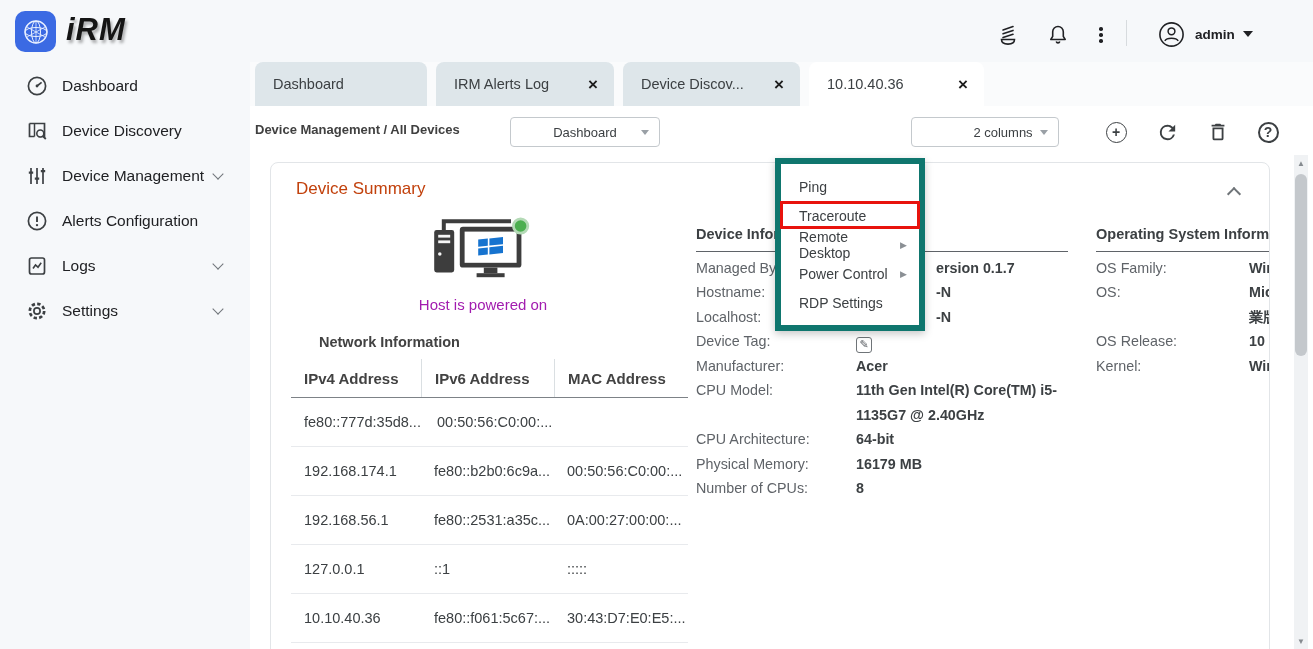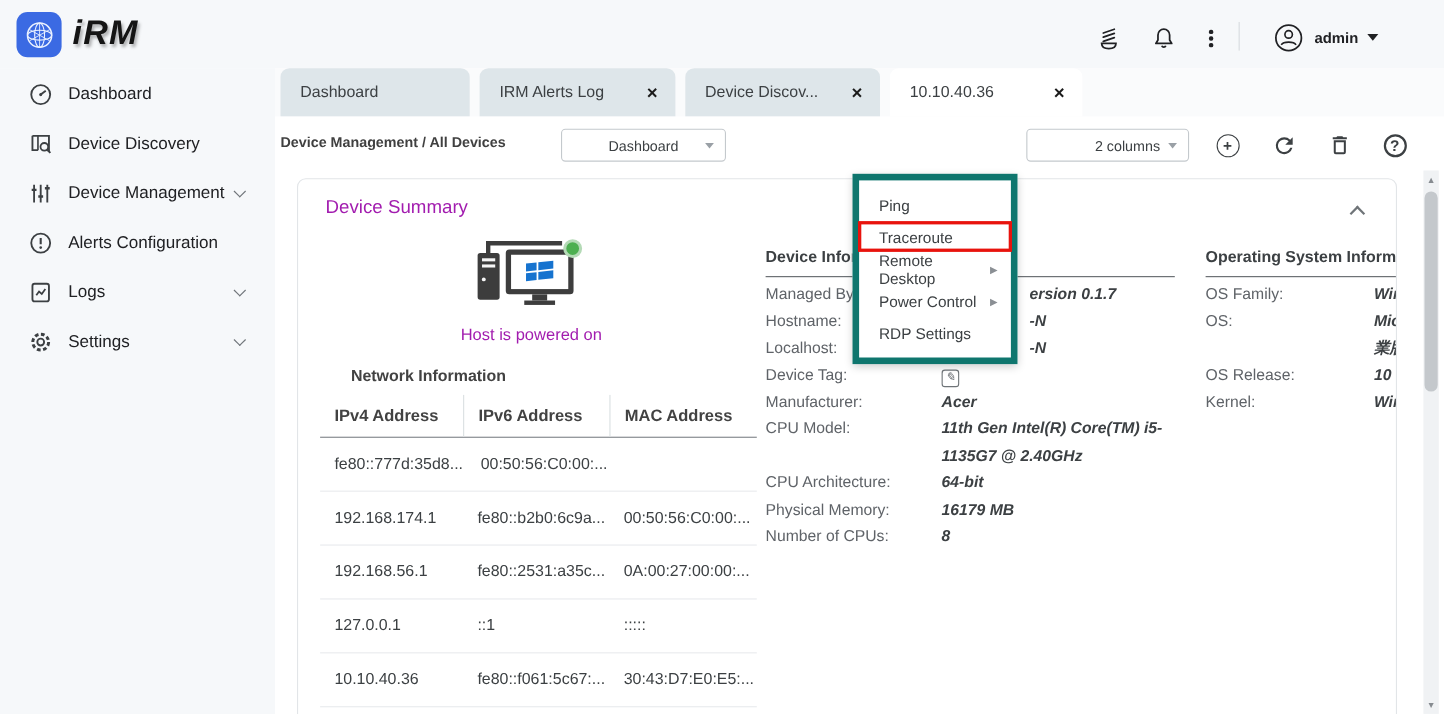--- a/index.html
+++ b/index.html
@@ -47,7 +47,7 @@
                 border-left:4.5px solid transparent; border-right:4.5px solid transparent; border-top:5.5px solid #9aa0a6; }
   .sel-view { left:260px; width:150px; }
   .sel-tools { left:526px; width:140px; border-color:#8a9095;margin-top:44px; }
-  .sel-cols { left:683px; width:148px;padding-left:36px; }
+  .sel-cols { left:661px; width:148px;padding-left:36px; }
   .tbtn { position:absolute; top:13px; width:26px; height:26px; display:flex; align-items:center; justify-content:center; cursor:pointer; }
   .circle-glyph { width:21px; height:21px; border:1.7px solid #3c4043; border-radius:50%;
                   display:flex; align-items:center; justify-content:center; font-size:14px; font-weight:bold; color:#3c4043; line-height:1; }

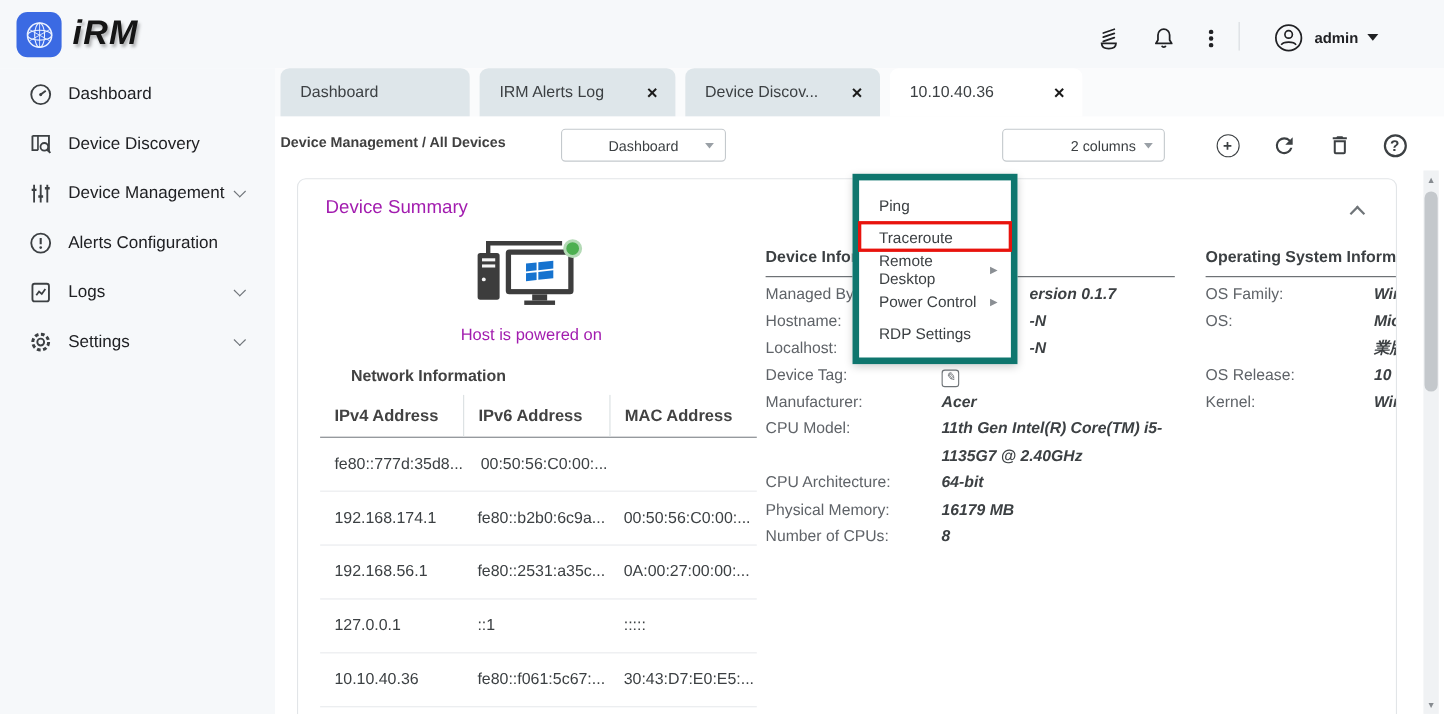--- a/index.html
+++ b/index.html
@@ -55,7 +55,7 @@
   
   .card { position:absolute; left:270px; top:162px; width:1000px; height:520px; background:#fff;
           border:1px solid #e2e5e8; border-radius:8px; overflow:hidden; }
-  .card-title { position:absolute; left:25px; top:16px; font-size:17px; color:#a21caf; }
+  .card-title { position:absolute; left:25px; top:16px; font-size:17px; color:#c2410c; }
   .card-collapse { position:absolute; left:958px; top:26px; width:10px; height:10px; cursor:pointer;
                    border-right:2px solid #6f7478; border-bottom:2px solid #6f7478; transform:rotate(225deg); }
   .pc-icon { position:absolute; left:160px; top:54px; }

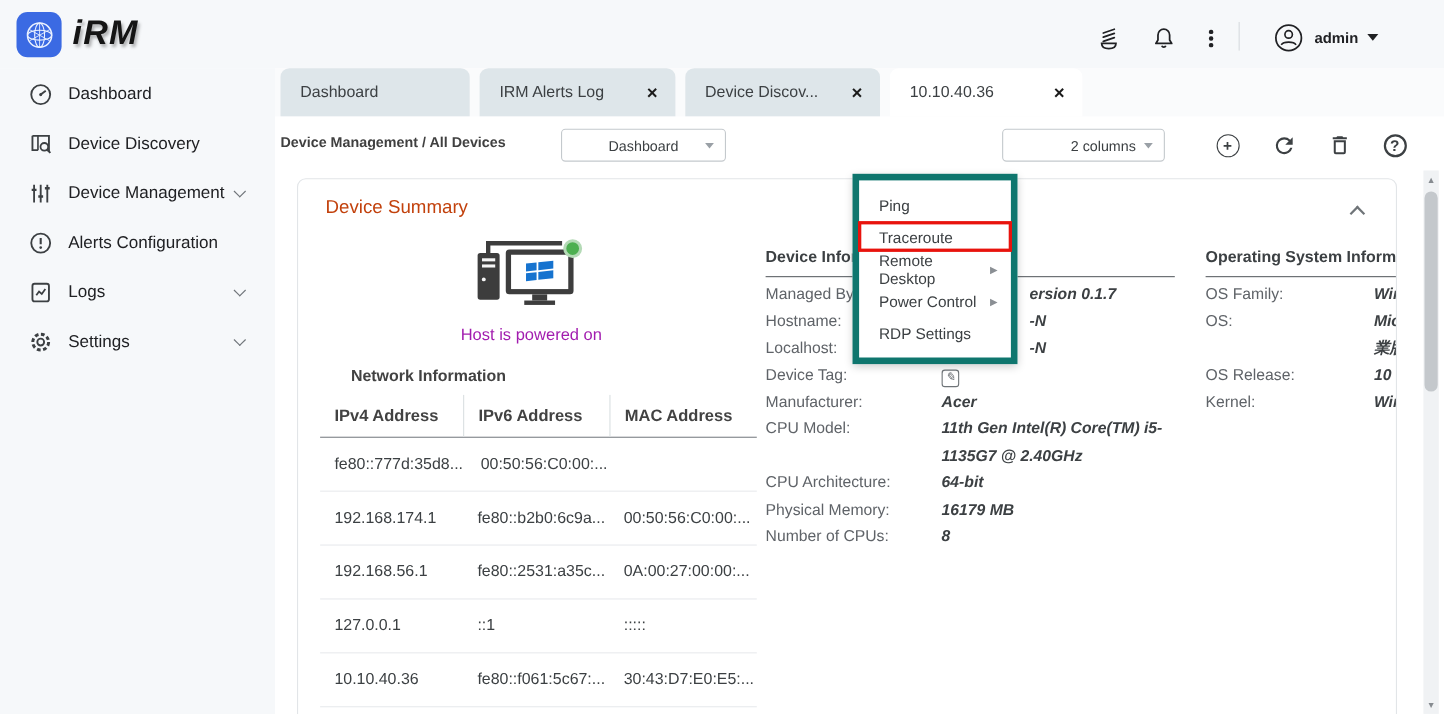--- a/index.html
+++ b/index.html
@@ -81,7 +81,7 @@
   .frow .fl { font-size:14.3px; color:#5f6368; flex:0 0 auto; }
   .ib-dev .fl { width:160px; }
   .ib-os  .fl { width:153px; }
-  .frow .fv { font-size:14.3px; font-weight:bold; color:#3c4043; white-space:pre-line;font-style:italic; }
+  .frow .fv { font-size:14.3px; font-weight:bold; color:#3c4043; white-space:pre-line; }
   .fv.cut { padding-left:80px; }
   .edit-box { display:inline-flex; width:16px; height:16px; border:1.5px solid #6f7478; border-radius:3px;
               align-items:center; justify-content:center; font-size:11px; color:#5f6368;

